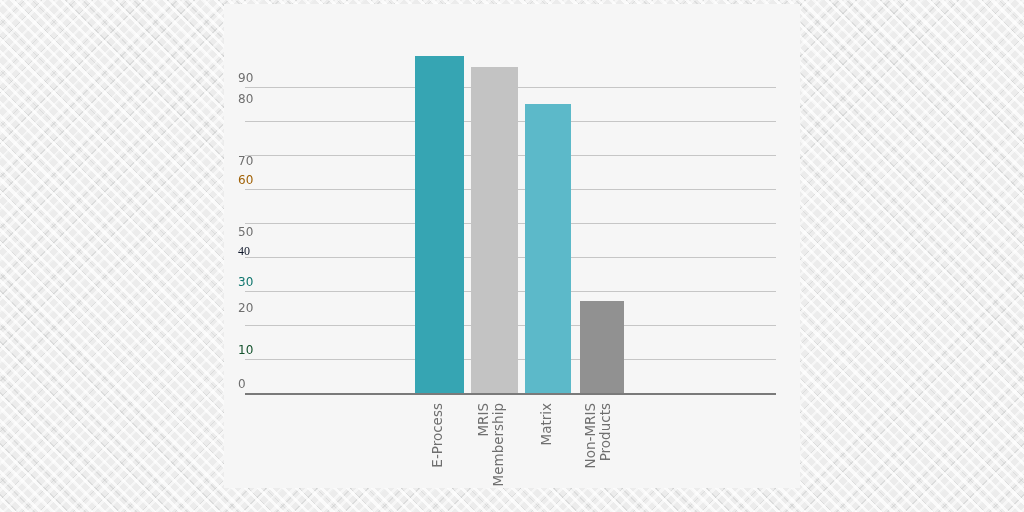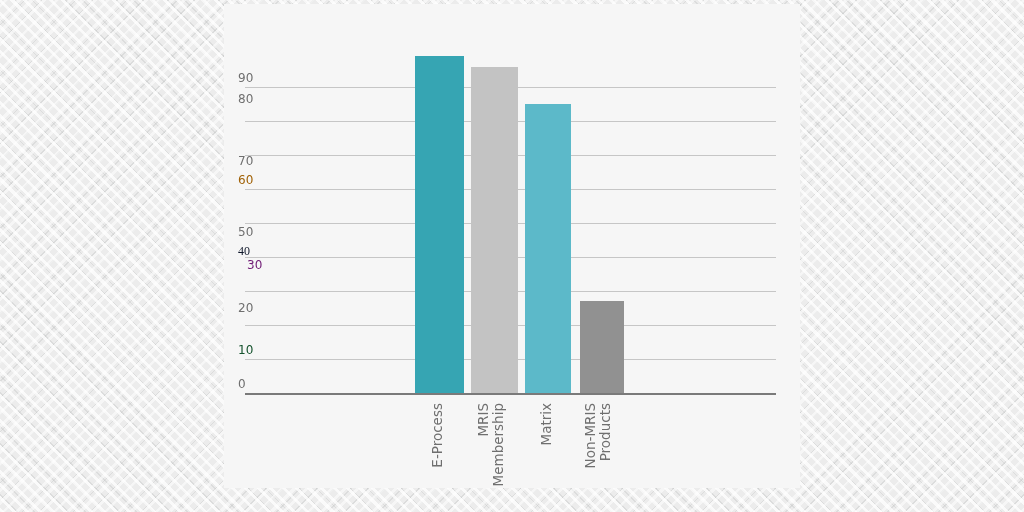--- a/index.html
+++ b/index.html
@@ -100,7 +100,7 @@
       <div class="gridline" style="top: 321px; background: rgb(198, 198, 198);"></div>
       <div class="ytick-label" style="top: 297px; color: rgb(111, 111, 111);">20</div>
       <div class="gridline" style="top: 287px; background: rgb(198, 198, 198);"></div>
-      <div class="ytick-label" style="top: 254px; color: #701a75; margin-left: 9px;">30</div>
+      <div class="ytick-label" style="top: 271px; color: #0f766e;">30</div>
       <div class="gridline" style="top: 253px; background: rgb(198, 198, 198);"></div>
       <div class="ytick-label" style="top: 240px; color: #0f172a; font-family: Liberation Serif, serif;">40</div>
       <div class="gridline" style="top: 219px; background: rgb(198, 198, 198);"></div>

